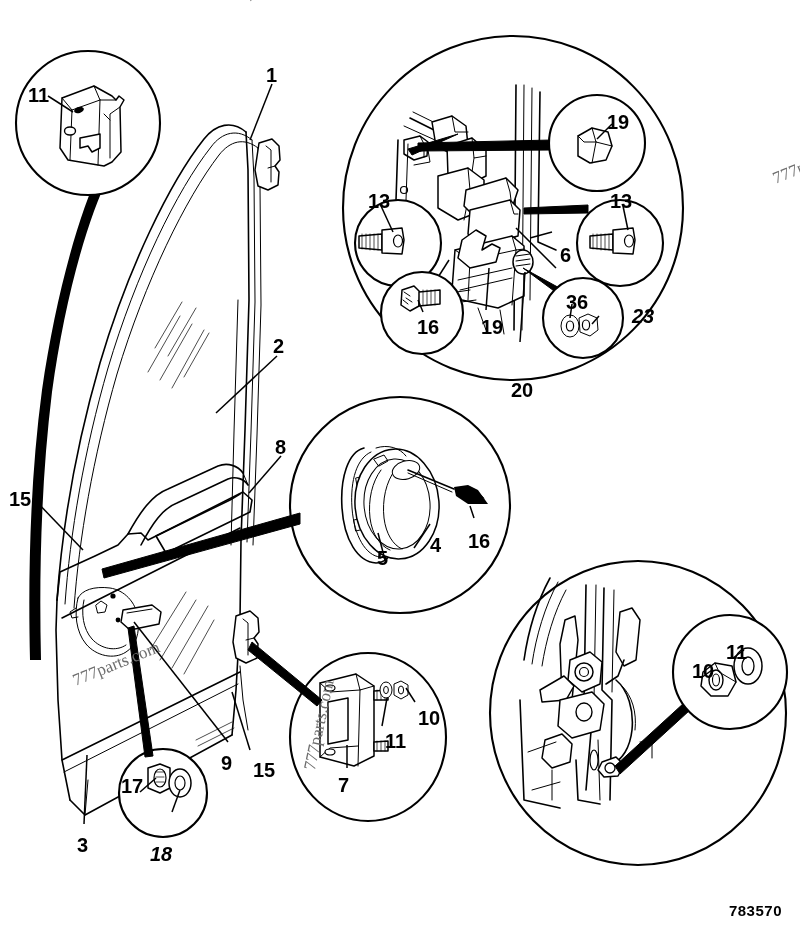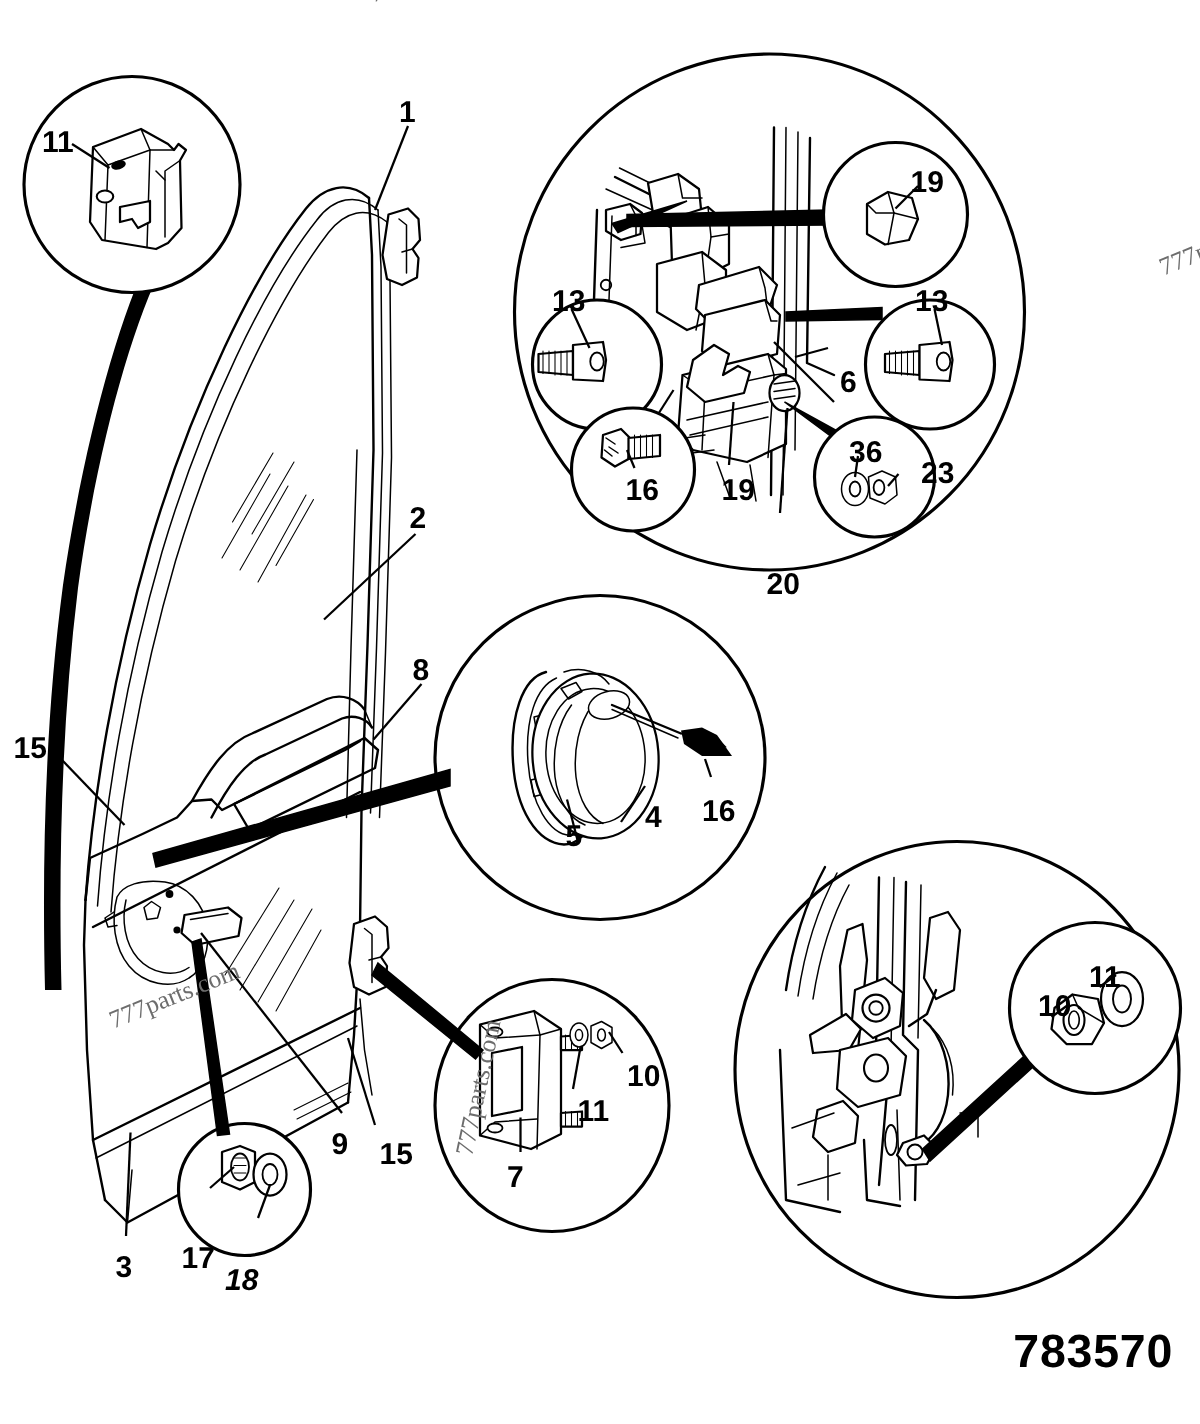--- a/index.html
+++ b/index.html
@@ -460,7 +460,7 @@
   <div class="callout-label" style="left:511px; top:348px;margin-top:32px;">20</div>
   <div class="callout-label" style="left:481px; top:317px;">19</div>
   <div class="callout-label" style="left:566px; top:292px;">36</div>
-  <div class="callout-label" style="left:614px; top:306px;">23</div>
+  <div class="callout-label" style="left:632px; top:306px;font-style:italic;">23</div>
   <div class="callout-label" style="left:692px; top:661px;">10</div>
   <div class="callout-label" style="left:726px; top:642px;">11</div>
 

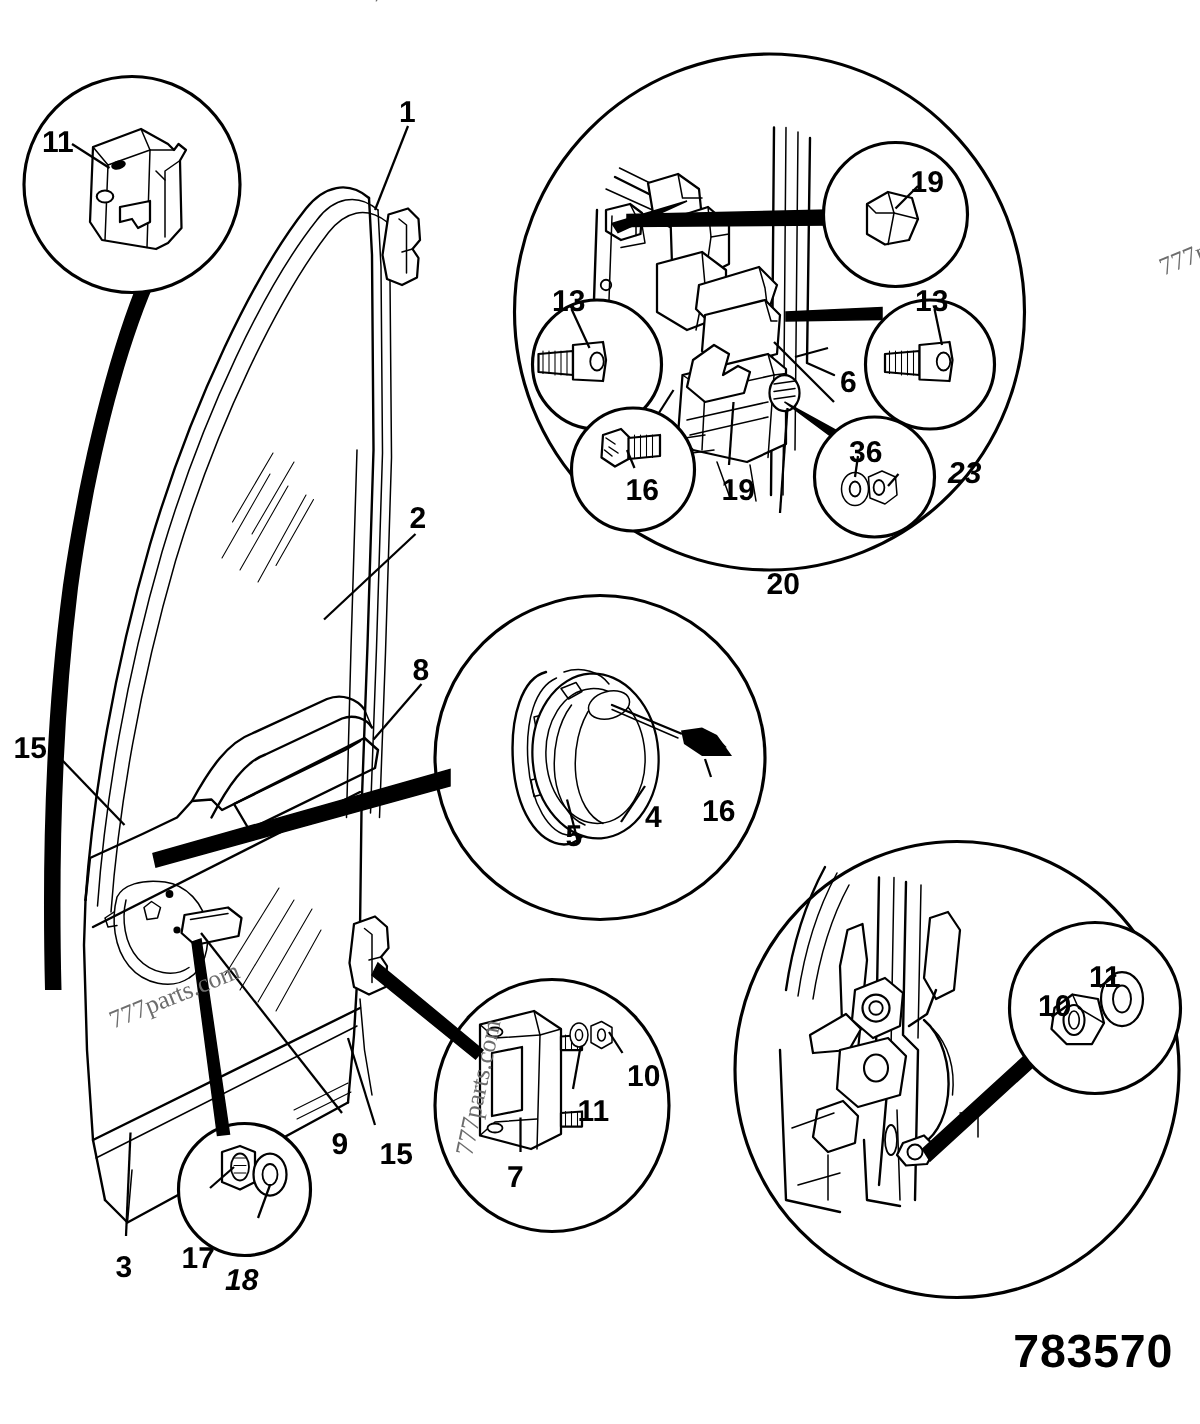--- a/index.html
+++ b/index.html
@@ -454,7 +454,7 @@
   <div class="callout-label" style="left:9px;   top:489px;">15</div>
   <div class="callout-label" style="left:253px; top:760px;">15</div>
   <div class="callout-label" style="left:468px; top:531px;">16</div>
-  <div class="callout-label" style="left:121px; top:829px;">17</div>
+  <div class="callout-label" style="left:121px; top:776px;">17</div>
   <div class="callout-label" style="left:150px; top:844px;font-style:italic;">18</div>
   <div class="callout-label" style="left:607px; top:112px;">19</div>
   <div class="callout-label" style="left:511px; top:348px;margin-top:32px;">20</div>

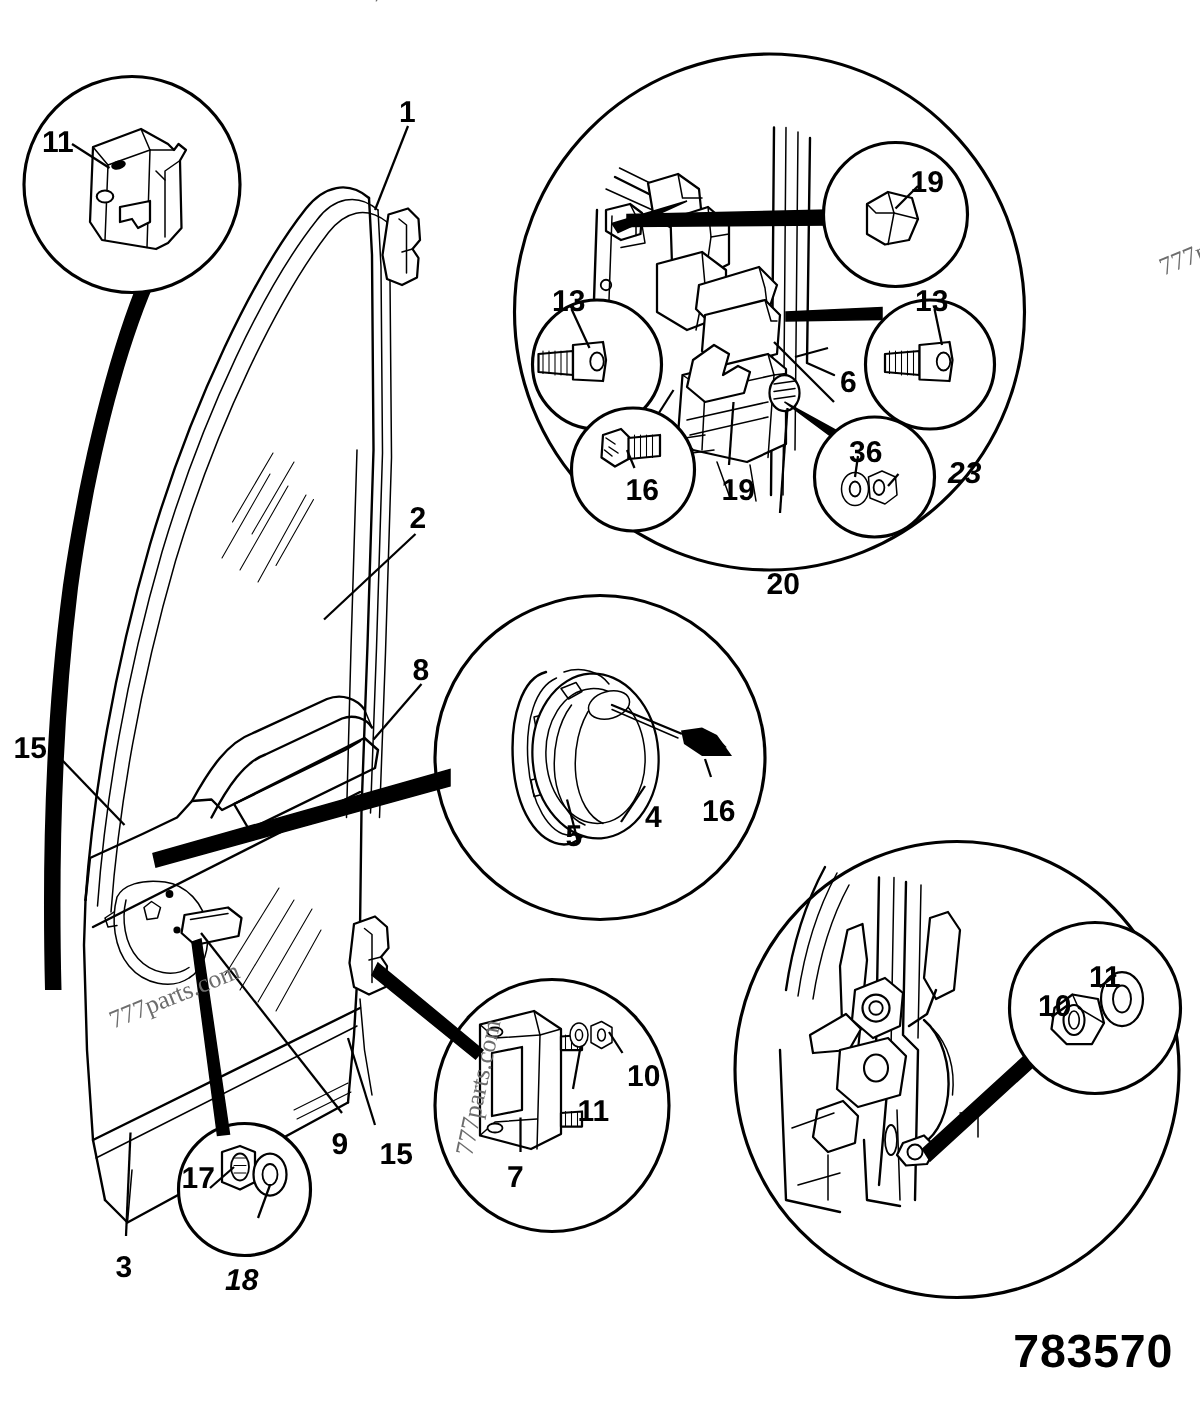--- a/index.html
+++ b/index.html
@@ -38,7 +38,7 @@
     bottom: 30px;
     font-family: "Liberation Sans", sans-serif;
     font-weight: bold;
-    font-size: 31px;
+    font-size: 15px;
     letter-spacing: 0.5px;
     color: #000000;
   }

